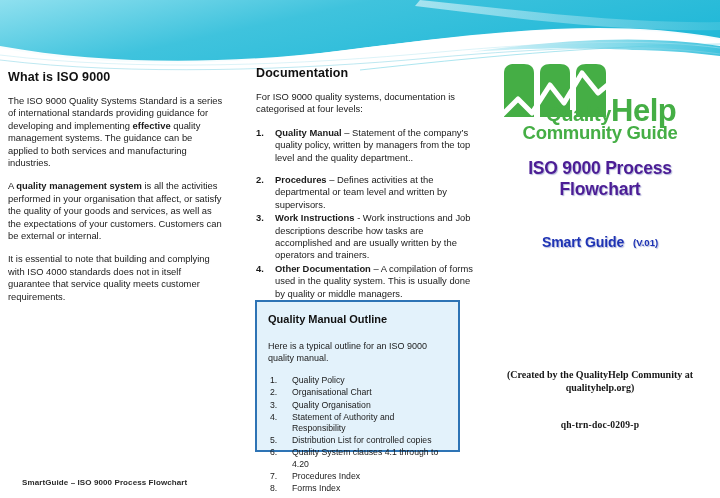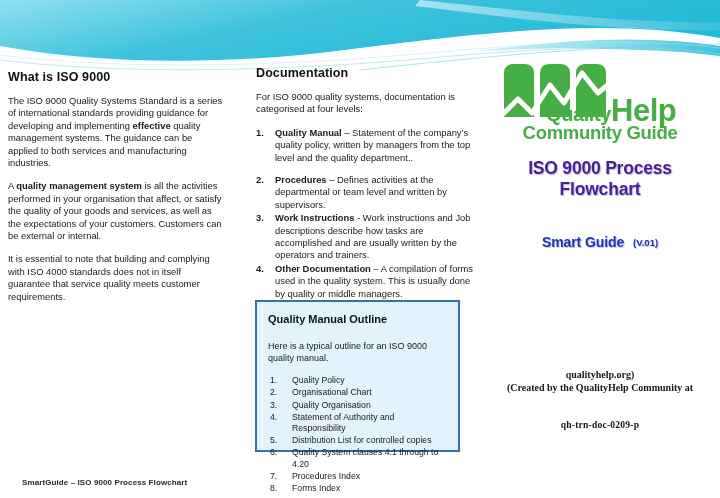--- a/index.html
+++ b/index.html
@@ -355,8 +355,8 @@
   </div>
 
   <div id="credits">
+    <div>(Created by the QualityHelp  Community at</div>
     <div>qualityhelp.org)</div>
-    <div>(Created by the QualityHelp  Community at</div>
   </div>
 
   <div id="doc-code">qh-trn-doc-0209-p</div>

